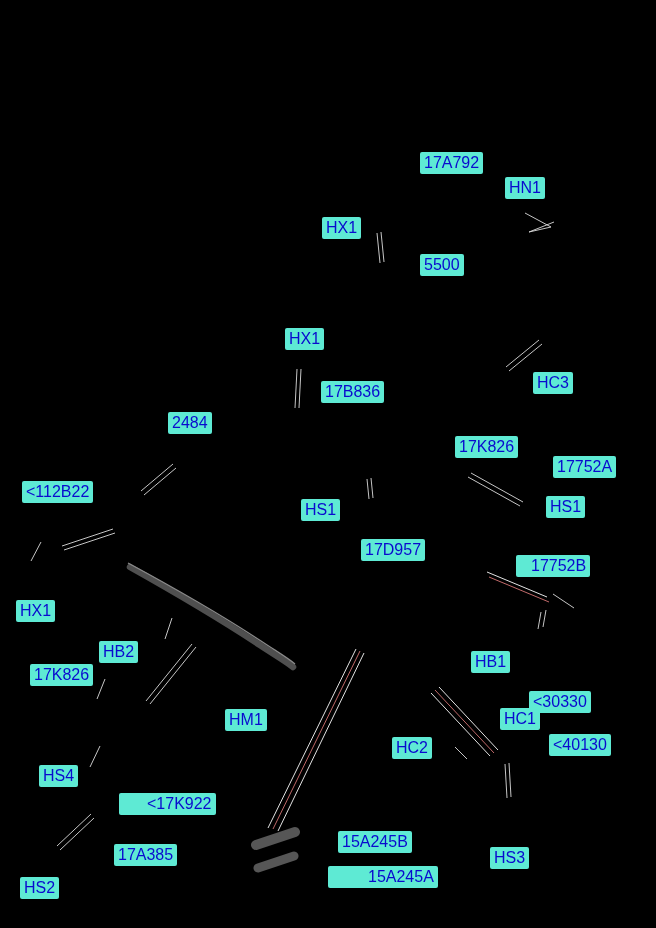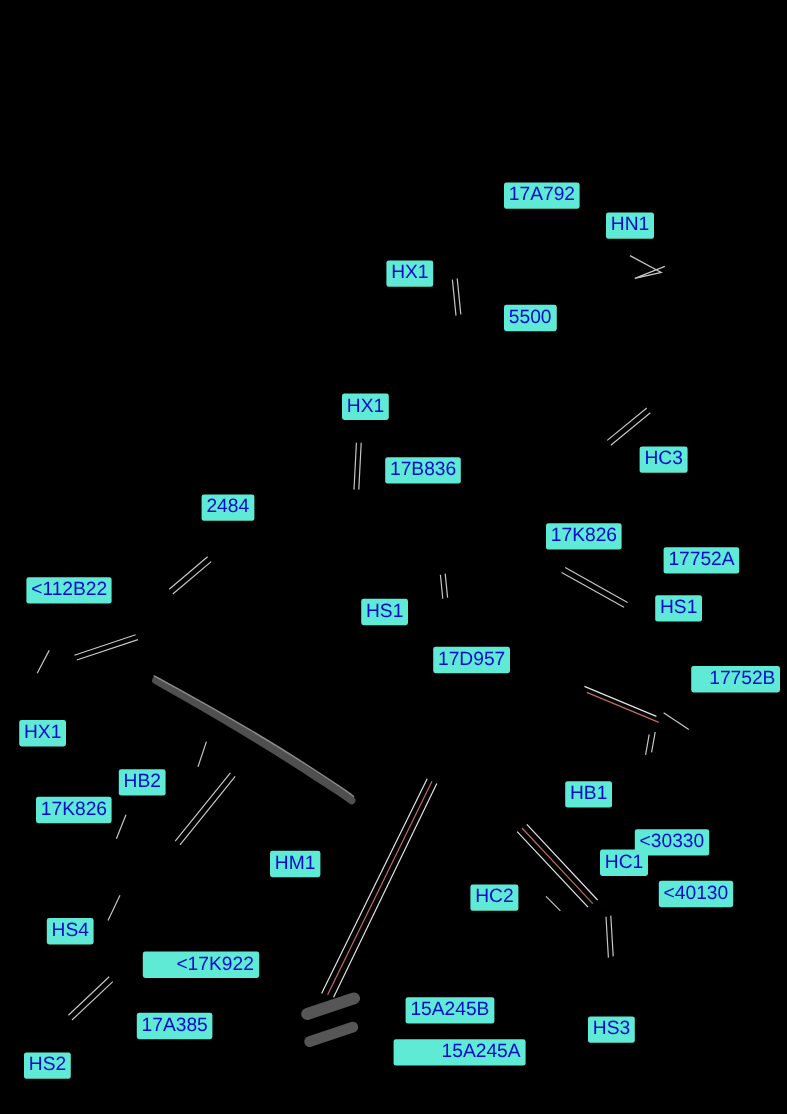--- a/index.html
+++ b/index.html
@@ -103,7 +103,7 @@
   <div class="part-label" style="left:301px; top:499px;">HS1</div>
   <div class="part-label" style="left:546px; top:496px;">HS1</div>
   <div class="part-label" style="left:361px; top:539px;">17D957</div>
-  <div class="part-label" style="left:576px; top:555px;padding-left:15px;">17752B</div>
+  <div class="part-label" style="left:516px; top:555px;padding-left:15px;">17752B</div>
   <div class="part-label" style="left:16px;  top:600px;">HX1</div>
   <div class="part-label" style="left:99px;  top:641px;">HB2</div>
   <div class="part-label" style="left:471px; top:651px;">HB1</div>

